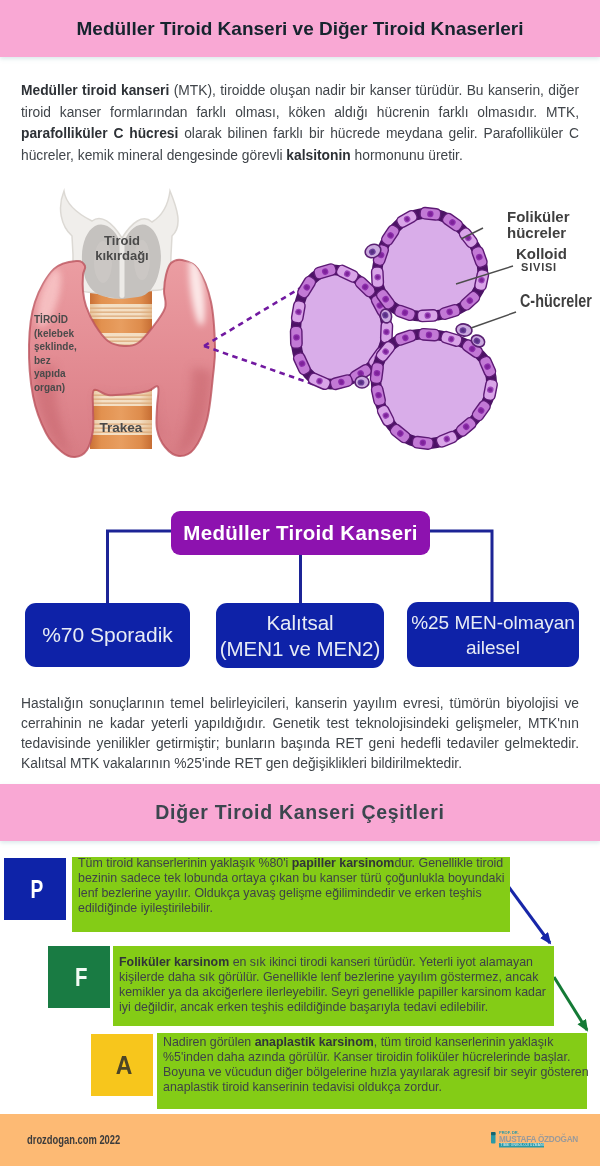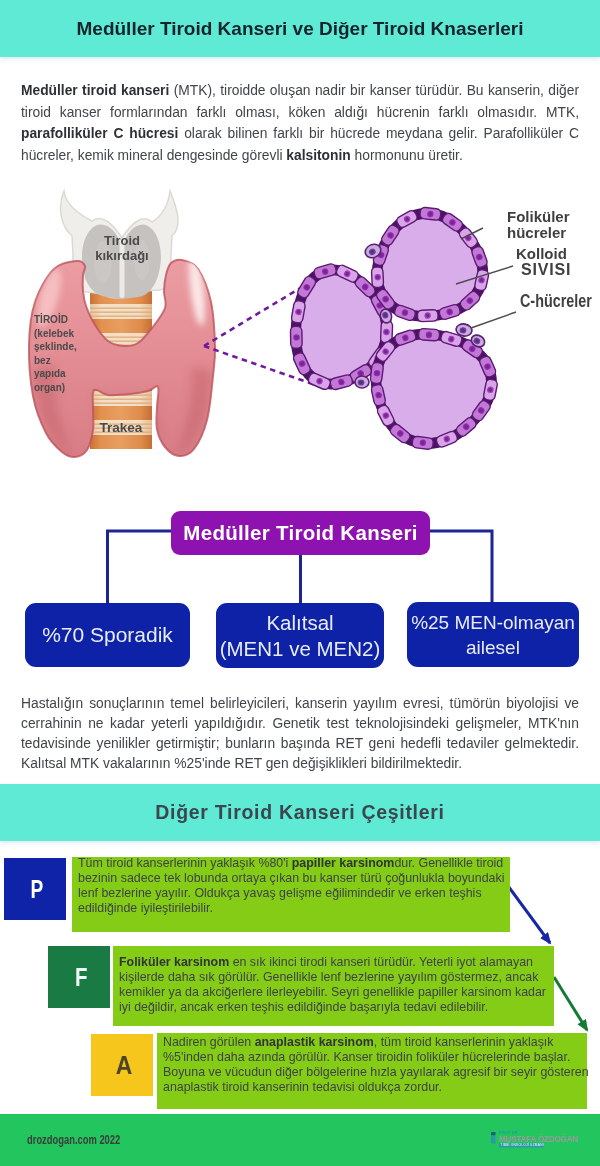--- a/index.html
+++ b/index.html
@@ -3,7 +3,7 @@
 <style>
 html,body{margin:0;padding:0;}
 body{width:600px;height:1166px;position:relative;background:#ffffff;font-family:"Liberation Sans",sans-serif;overflow:hidden;}
-.banner{position:absolute;left:0;width:600px;height:57px;background:#5eead4;display:flex;align-items:center;justify-content:center;}
+.banner{position:absolute;left:0;width:600px;height:57px;background:#f9a8d4;display:flex;align-items:center;justify-content:center;}
 .b1{top:0;box-shadow:0 2px 4px rgba(120,170,180,0.25);}
 .b2{top:784px;box-shadow:0 2px 4px rgba(120,170,180,0.25);}
 .b1 h1{margin:0;font-size:19px;font-weight:bold;color:#16242e;}

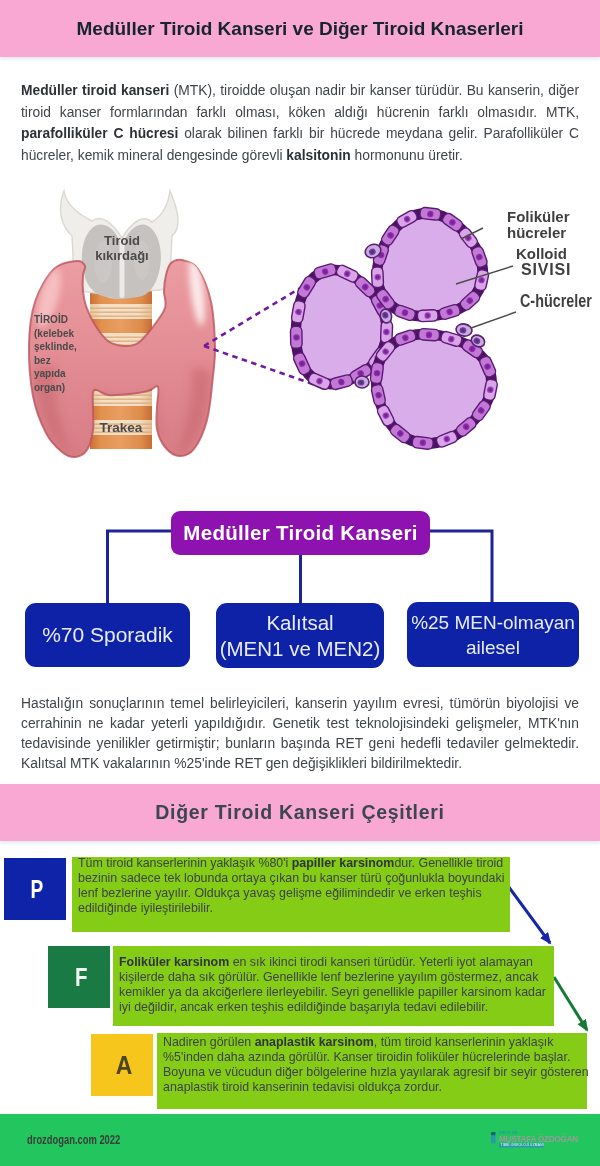--- a/index.html
+++ b/index.html
@@ -386,7 +386,7 @@
 <div class="illtxt" style="left:71px;top:421px;width:100px;text-align:center;font-size:13.5px;line-height:14px;">Trakea</div>
 <div class="illtxt" style="left:487px;top:209px;font-size:15px;line-height:16px;color:#3f3f3f;margin-left:20px;">Foliküler<br>hücreler</div>
 <div class="illtxt" style="left:516px;top:245px;font-size:15px;color:#3f3f3f;">Kolloid</div>
-<div class="illtxt" style="left:521px;top:261px;font-size:16px;letter-spacing:0.8px;color:#3f3f3f;">SIVISI</div>
+<div class="illtxt" style="left:521px;top:261px;font-size:11px;letter-spacing:0.8px;color:#3f3f3f;">SIVISI</div>
 <div class="illtxt" style="left:520px;top:291px;font-size:17.5px;color:#3f3f3f;transform:scaleX(0.82);transform-origin:0 0;">C-hücreler</div>
 
 <svg width="600" height="175" viewBox="0 500 600 175" style="position:absolute;left:0;top:500px;">

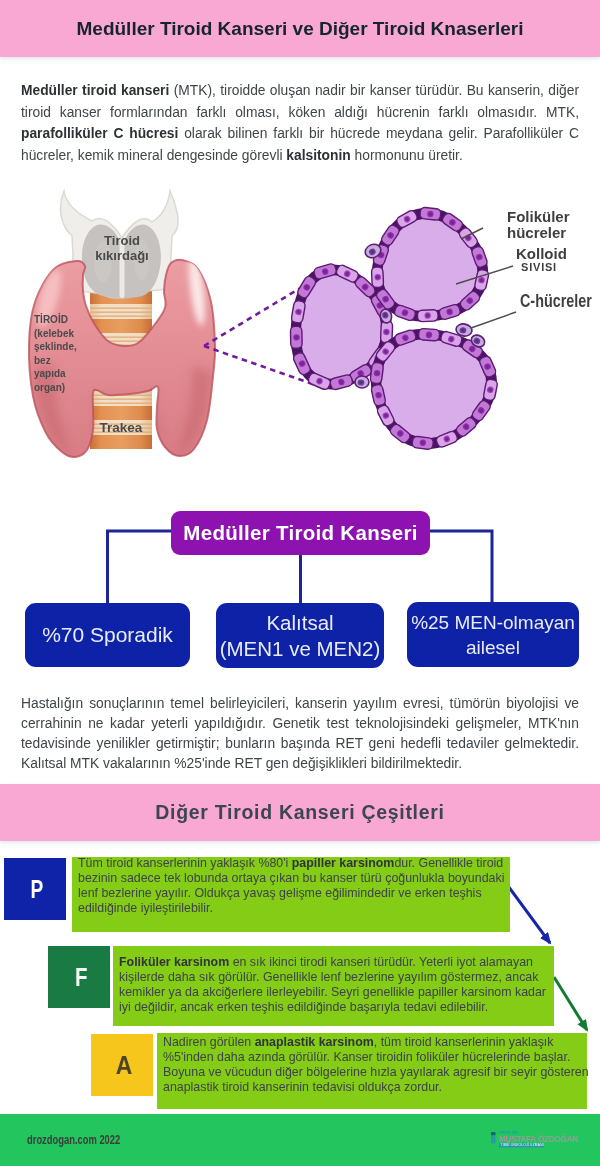--- a/index.html
+++ b/index.html
@@ -28,7 +28,7 @@
 .gb2{left:113px;top:946px;width:441px;height:80px;padding:12px 0 0 6px;box-sizing:border-box;}
 .gb3{left:157px;top:1033px;width:430px;height:76px;padding:0 18px 0 6px;box-sizing:border-box;}
 .gbox b{color:#303438;}
-.footer{position:absolute;left:0;top:1114px;width:600px;height:52px;background:#22c55e;}
+.footer{position:absolute;left:0;top:1114px;width:600px;height:52px;background:#fdba74;}
 .footer .site{position:absolute;left:27px;top:19px;font-size:12.5px;font-weight:bold;color:#3c3c3c;display:inline-block;transform:scaleX(0.75);transform-origin:0 0;}
 .illtxt{position:absolute;color:#4a4a4a;font-weight:bold;white-space:nowrap;}
 </style></head>

